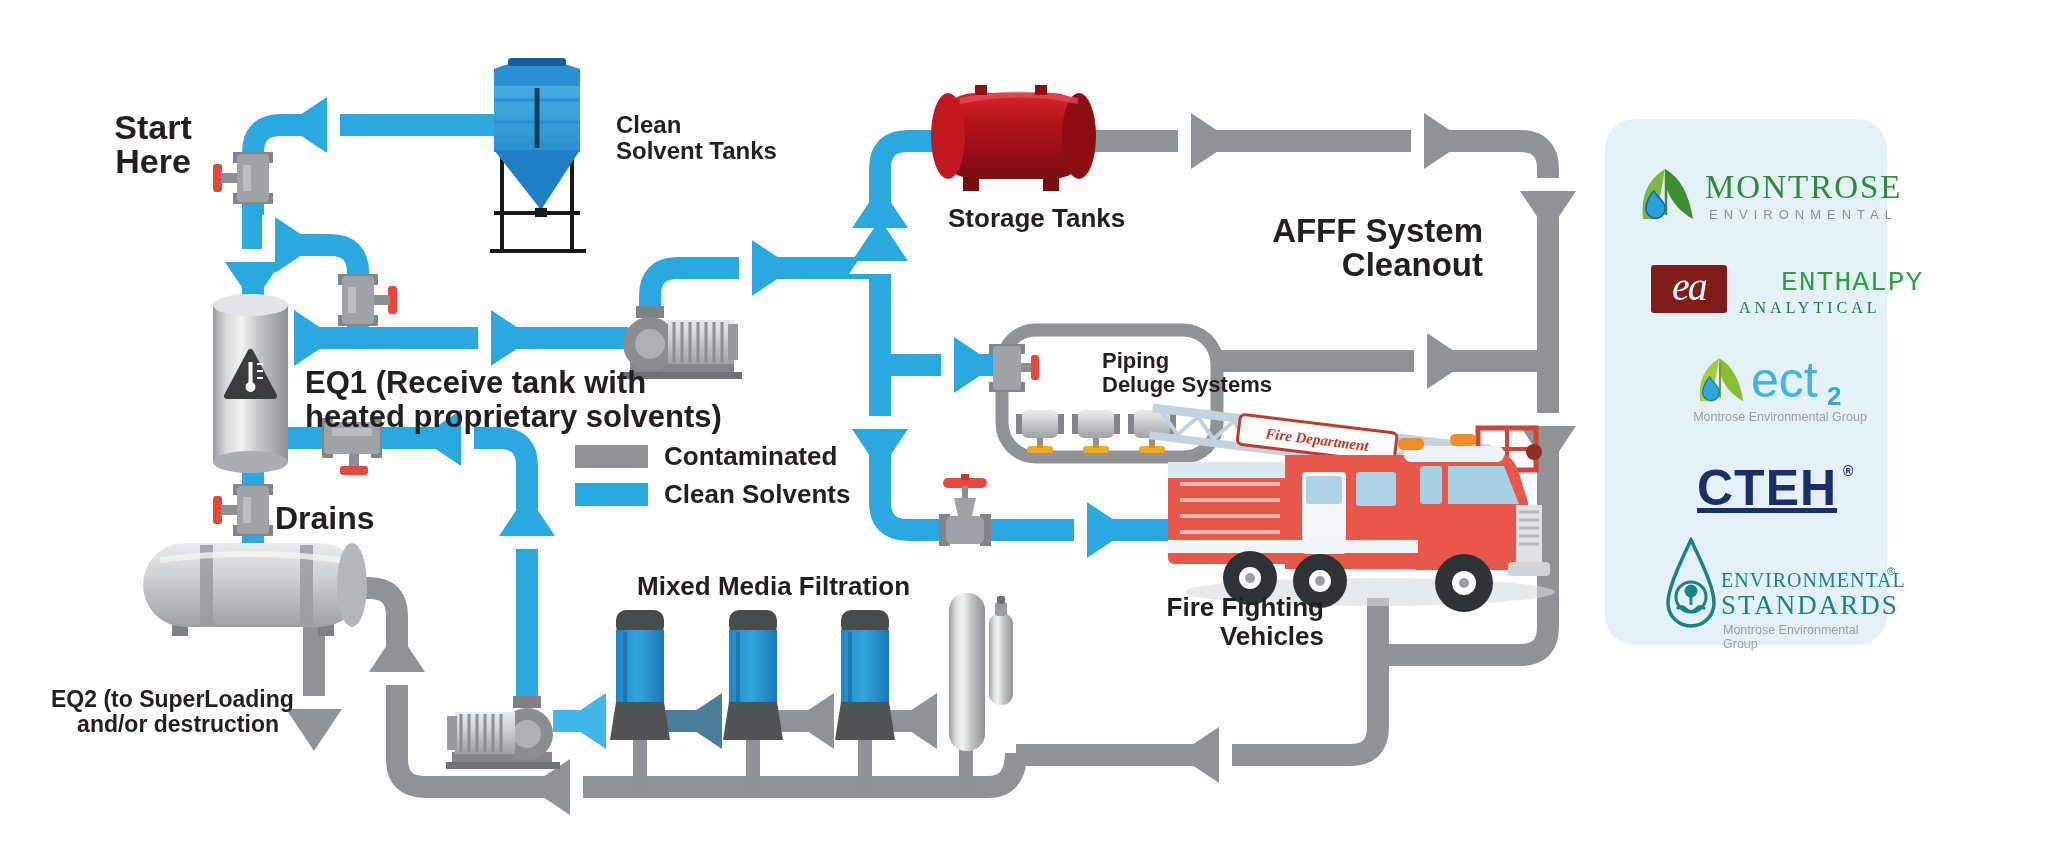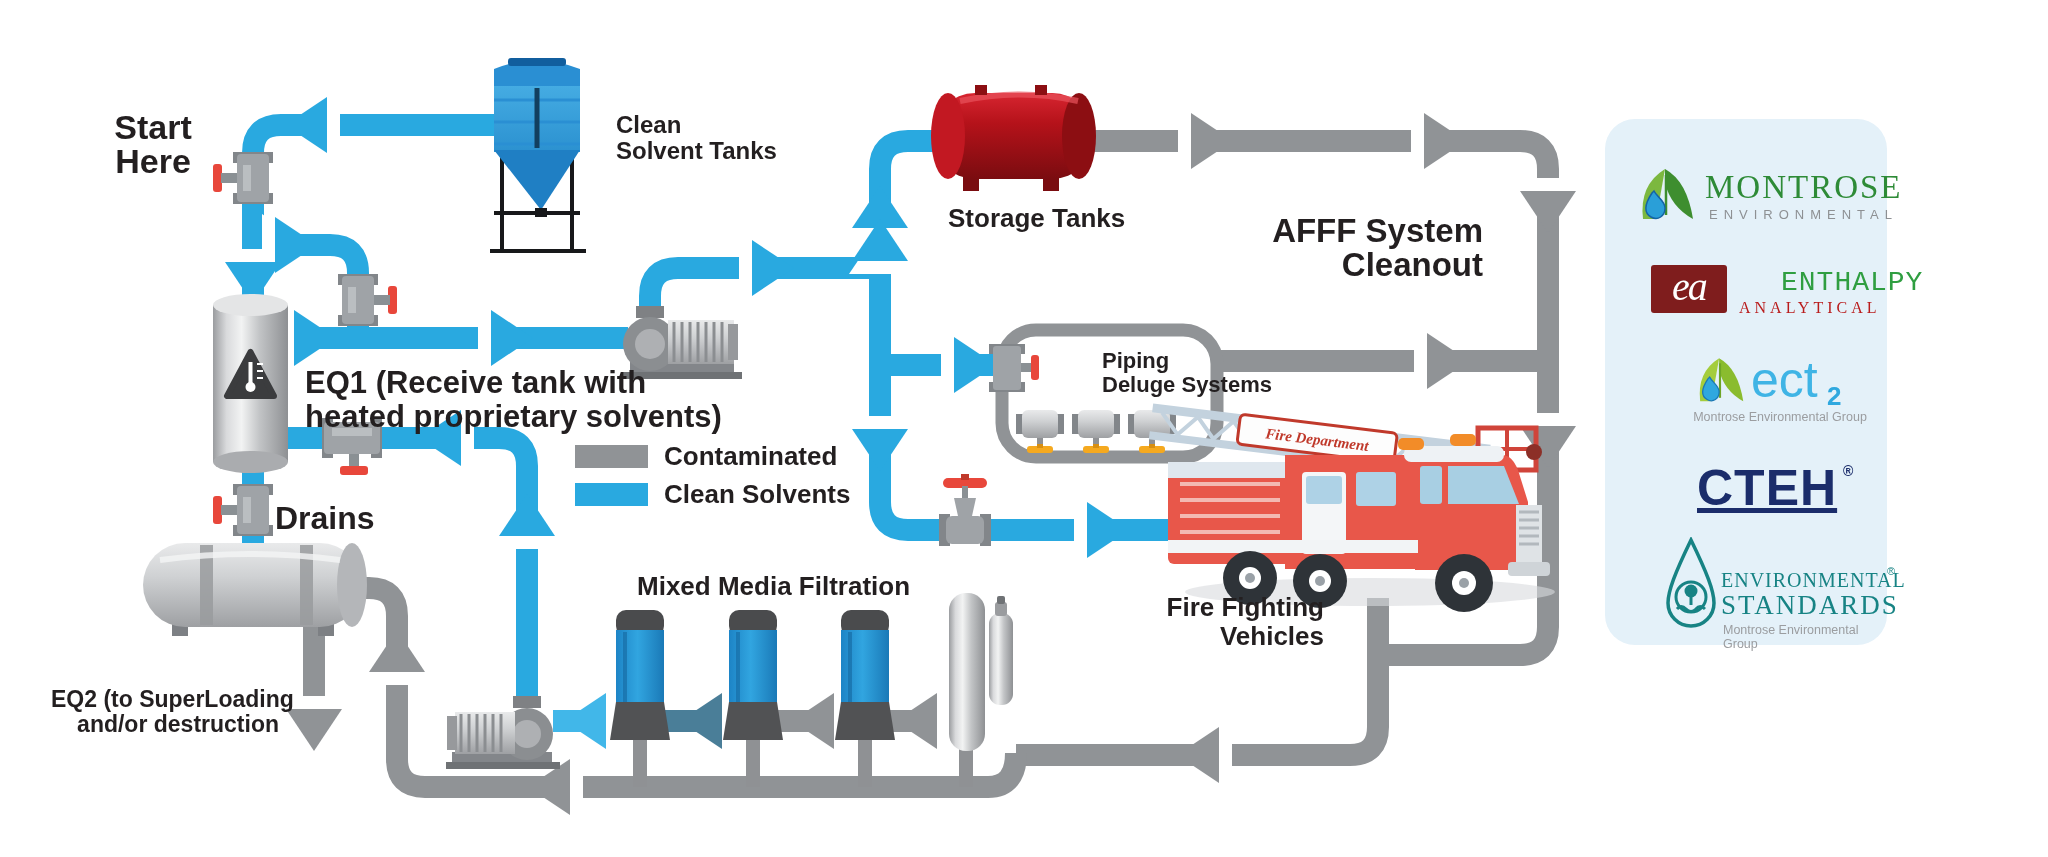--- a/index.html
+++ b/index.html
@@ -33,7 +33,7 @@
           color:#ffffff;font-family:"Liberation Serif",serif;font-style:italic;font-size:40px;
           text-align:center;line-height:44px;letter-spacing:-2px;}
   .ent-name{left:132px;top:148px;font-family:Liberation Mono, monospace;font-size:28px;color:#2f9e41;letter-spacing:1px;margin-left:44px;}
-  .ent-sub{left:134px;top:180px;font-family:"Liberation Serif",serif;font-size:16px;color:#b91c1c;letter-spacing:4px;}
+  .ent-sub{left:134px;top:180px;font-family:"Liberation Serif",serif;font-size:16px;color:#15803d;letter-spacing:4px;}
   .ect-name{left:146px;top:232px;font-size:50px;color:#3fb4e5;letter-spacing:0px;}
   .ect-sub2{left:222px;top:262px;font-size:26px;font-weight:700;color:#2fa8df;}
   .ect-tag{left:60px;top:291px;width:230px;text-align:center;font-size:12.5px;color:#9b9da0;}

